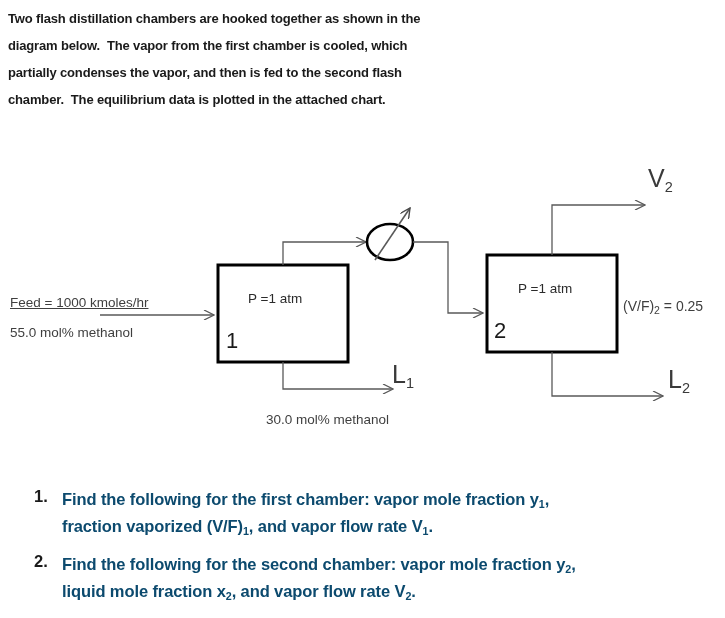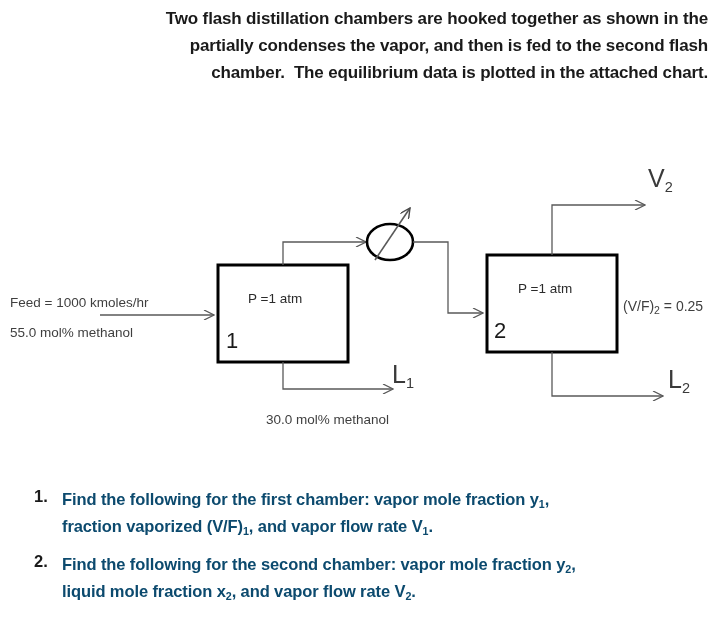--- a/index.html
+++ b/index.html
@@ -24,13 +24,12 @@
     width: 700px;
   }
   #intro .line {
-    font-size: 17px;
+    font-size: 13px;
     font-weight: bold;
     line-height: 27px;
     letter-spacing: -0.15px;
     color: #1a1a1a;
     white-space: pre;
-    text-align: right;
   }
 
   

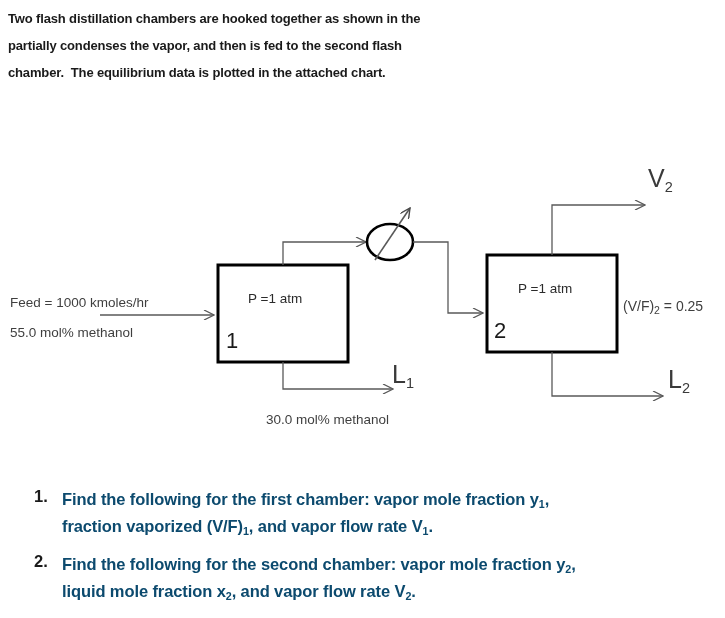--- a/index.html
+++ b/index.html
@@ -133,6 +133,7 @@
 
 <div id="intro">
   <div class="line">Two flash distillation chambers are hooked together as shown in the</div>
+  <div class="line">diagram below.  The vapor from the first chamber is cooled, which</div>
   <div class="line">partially condenses the vapor, and then is fed to the second flash</div>
   <div class="line">chamber.  The equilibrium data is plotted in the attached chart.</div>
 </div>

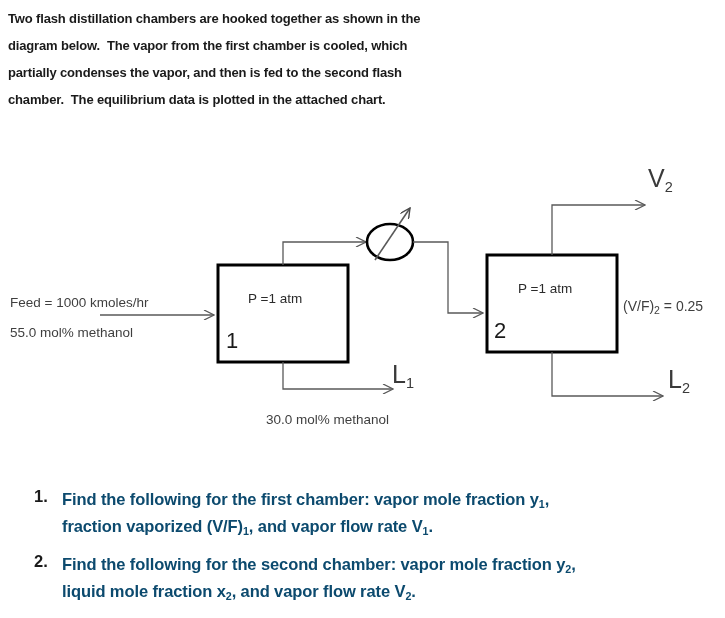--- a/index.html
+++ b/index.html
@@ -170,7 +170,7 @@
     <polyline points="552,202 552,246 663,246" fill="none" stroke="#595959" stroke-width="1.3" marker-end="url(#openarrow)"></polyline>
   </svg>
 
-  <div class="flowlabel" style="left:10px; top:145px;">Feed = 1000 kmoles/hr</div>
+  <div class="flowlabel" style="left:10px; top:145px;text-decoration:underline;">Feed = 1000 kmoles/hr</div>
   <div class="flowlabel" style="left:10px; top:175px;">55.0 mol% methanol</div>
 
   <div class="boxlabel" style="left:248px; top:141px;">P =1 atm</div>

